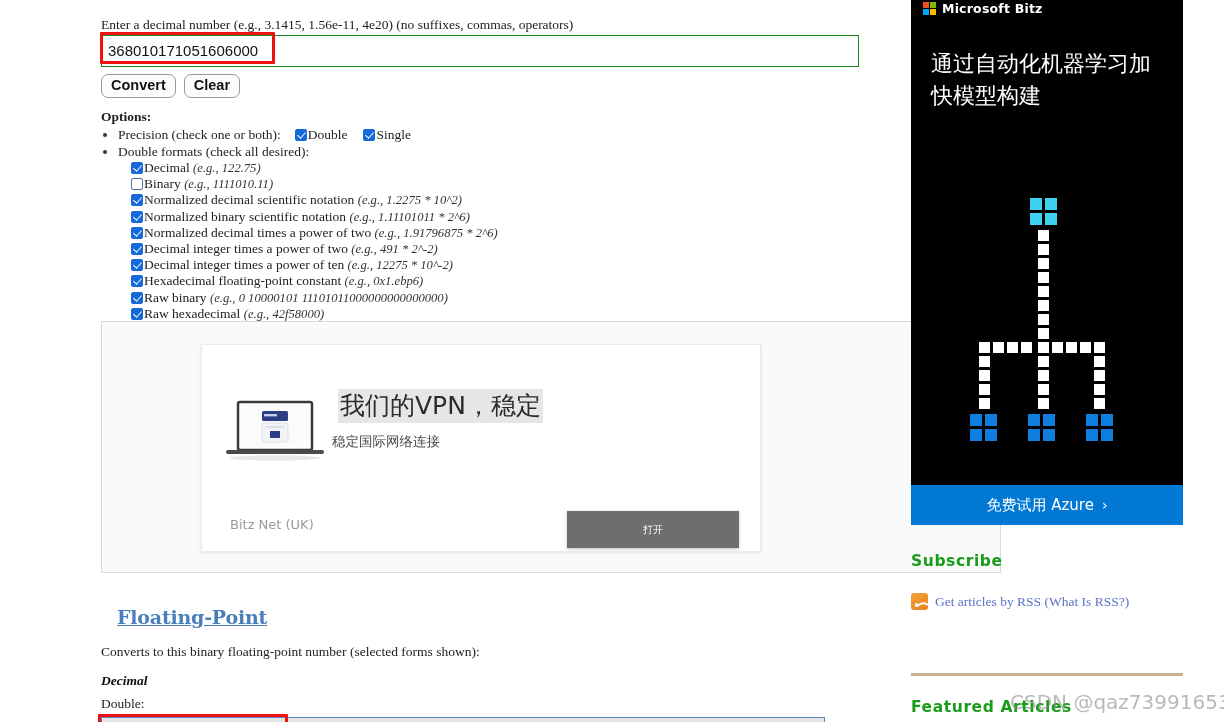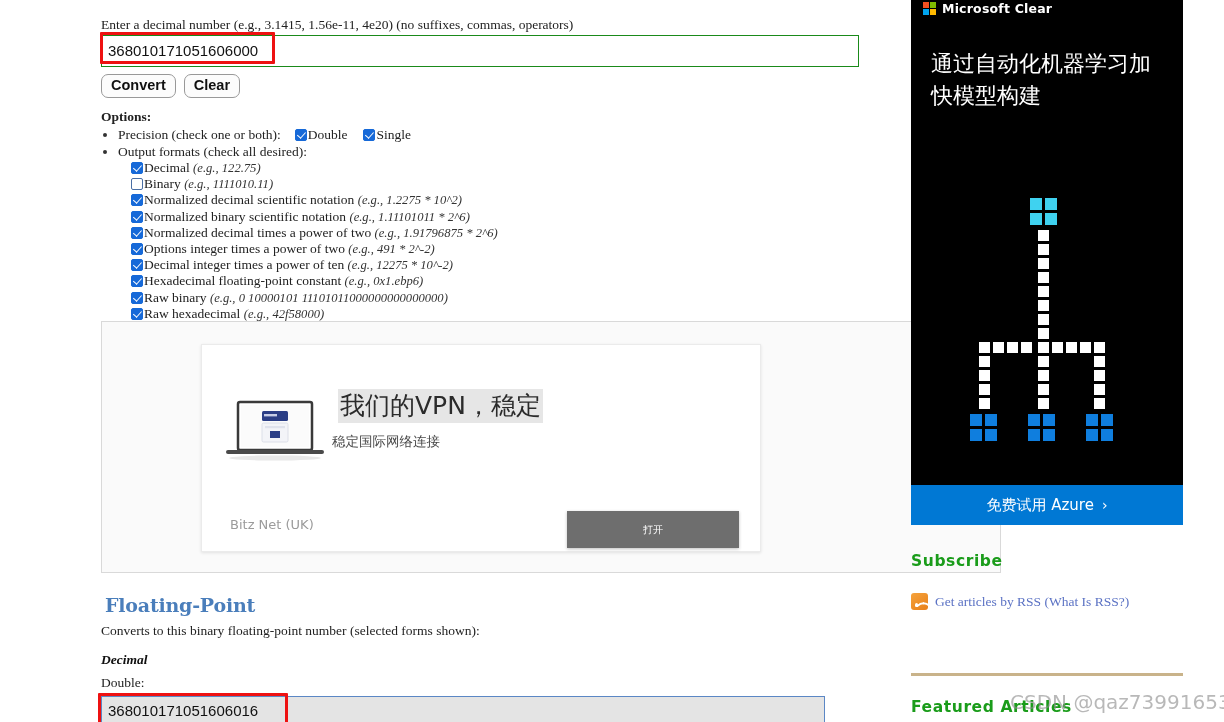--- a/index.html
+++ b/index.html
@@ -422,7 +422,7 @@
             <i></i>
             <i></i>
           </span>
-        <span class="ms-name">Microsoft Clear</span>
+        <span class="ms-name">Microsoft Bitz</span>
       </div>
       <div class="az-head">通过自动化机器学习加快模型构建</div>
 

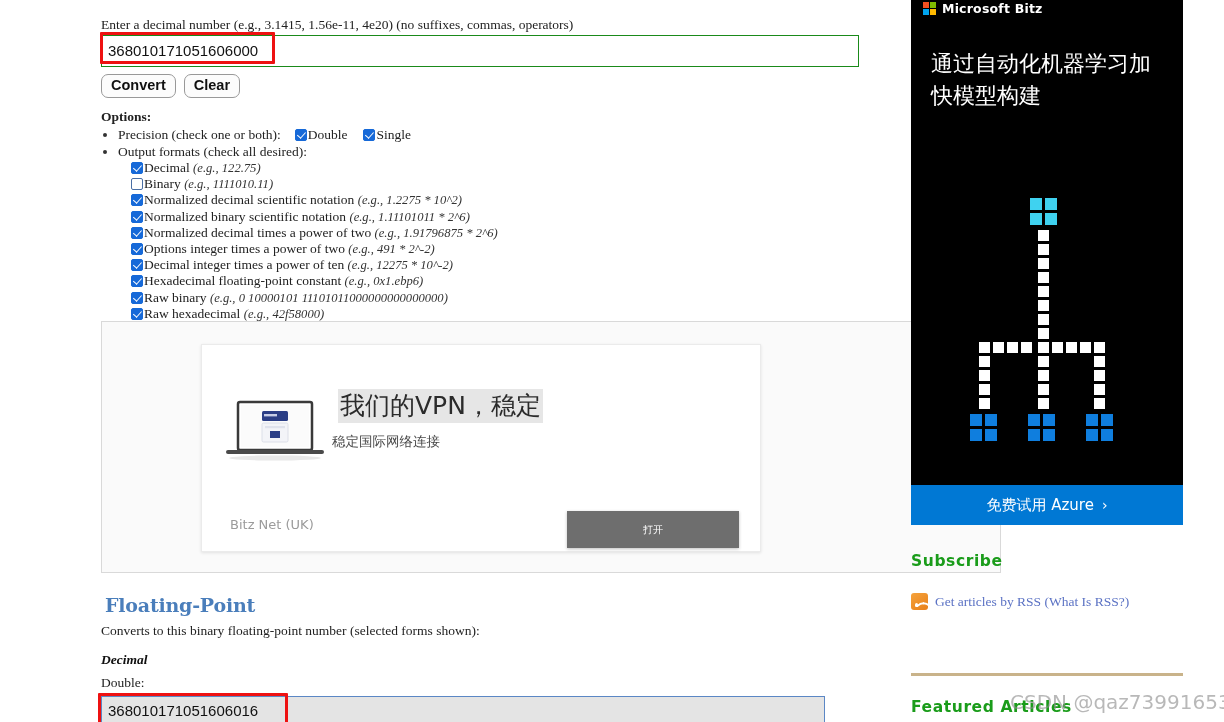--- a/index.html
+++ b/index.html
@@ -341,7 +341,7 @@
         </span>
       </li>
       <li>
-        <span>Output formats (check all desired):</span>
+        <span>Double formats (check all desired):</span>
         <ul class="fmt-list">
           <li>
             <input type="checkbox" class="cb" checked="" style=""><span>Decimal</span> <span class="eg">(e.g., 122.75)</span>

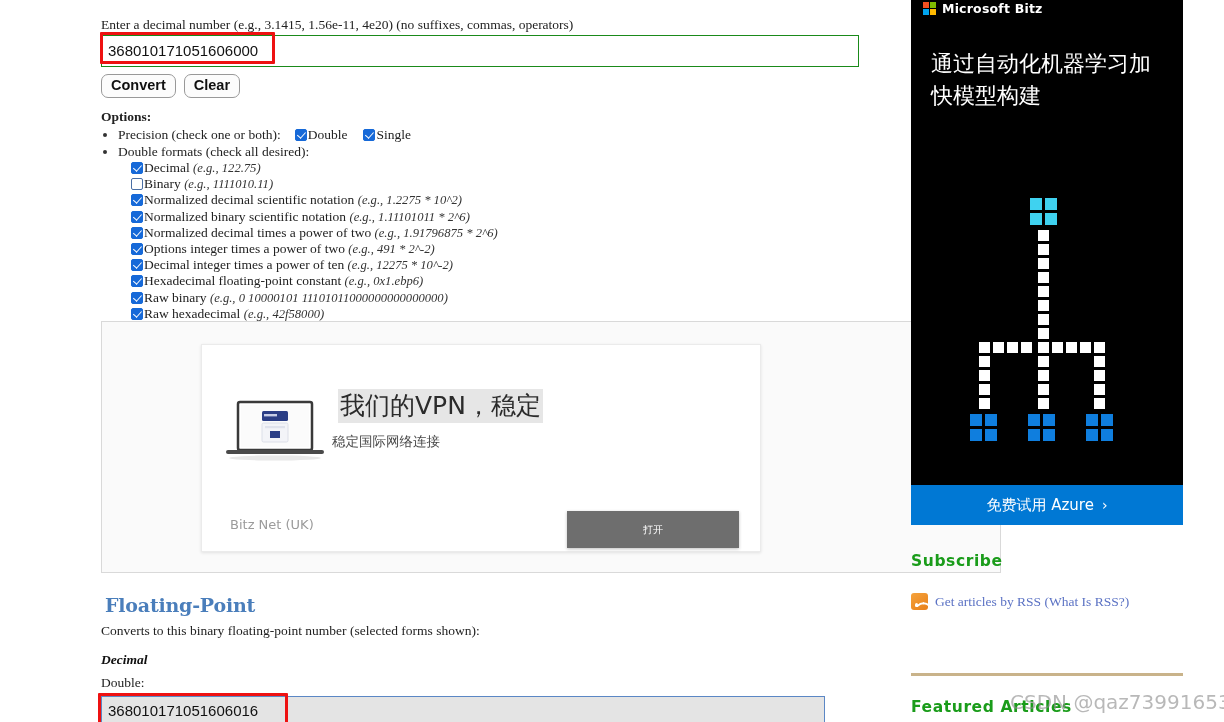--- a/index.html
+++ b/index.html
@@ -359,7 +359,7 @@
             <input type="checkbox" class="cb" checked="" style=""><span>Normalized decimal times a power of two</span> <span class="eg">(e.g., 1.91796875 * 2^6)</span>
           </li>
           <li>
-            <input type="checkbox" class="cb" checked="" style=""><span>Options integer times a power of two</span> <span class="eg">(e.g., 491 * 2^-2)</span>
+            <input type="checkbox" class="cb" checked="" style=""><span>Decimal integer times a power of two</span> <span class="eg">(e.g., 491 * 2^-2)</span>
           </li>
           <li>
             <input type="checkbox" class="cb" checked="" style=""><span>Decimal integer times a power of ten</span> <span class="eg">(e.g., 12275 * 10^-2)</span>

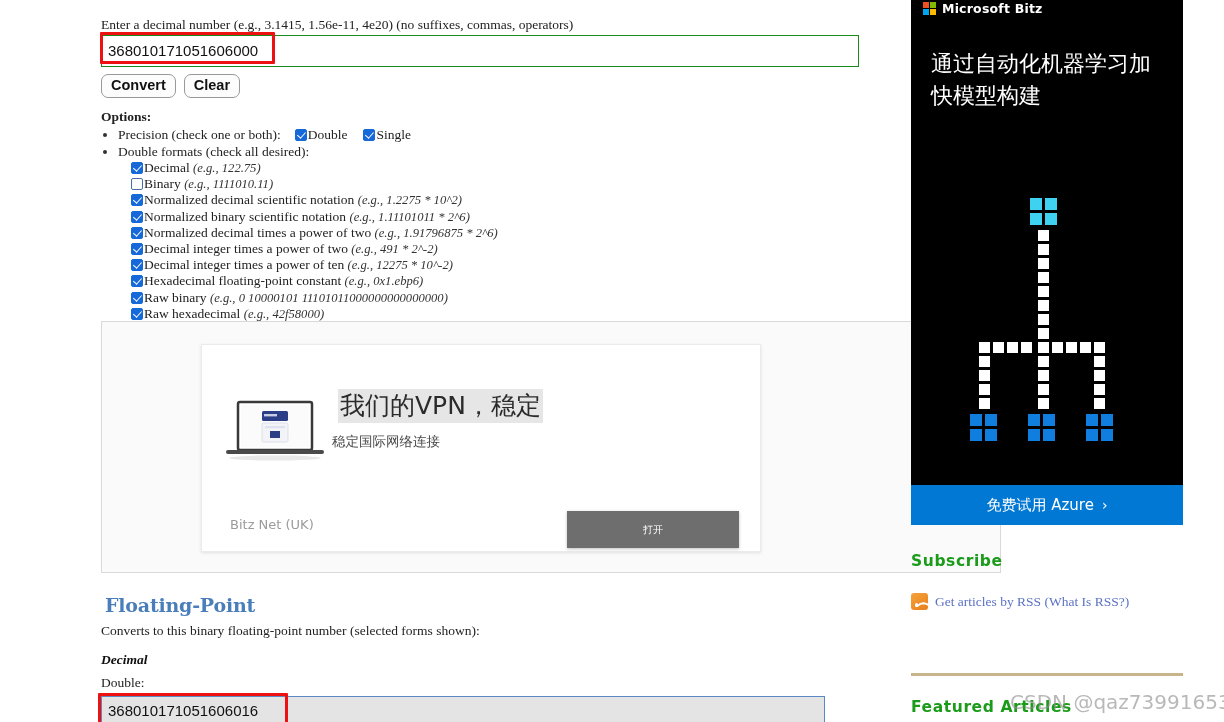--- a/index.html
+++ b/index.html
@@ -187,7 +187,8 @@
     font-weight: bold;
     color: #4a7ebb;
     letter-spacing: -.2px;
-    margin: 4px;
+    margin: 16px;
+    text-decoration: underline;
   }
   .fp-desc { font-size: 13.5px; color: #222; margin-top: 7px; }
   .fp-dec { font-size: 13.5px; font-weight: bold; font-style: italic; color: #111; margin-top: 13px; }

